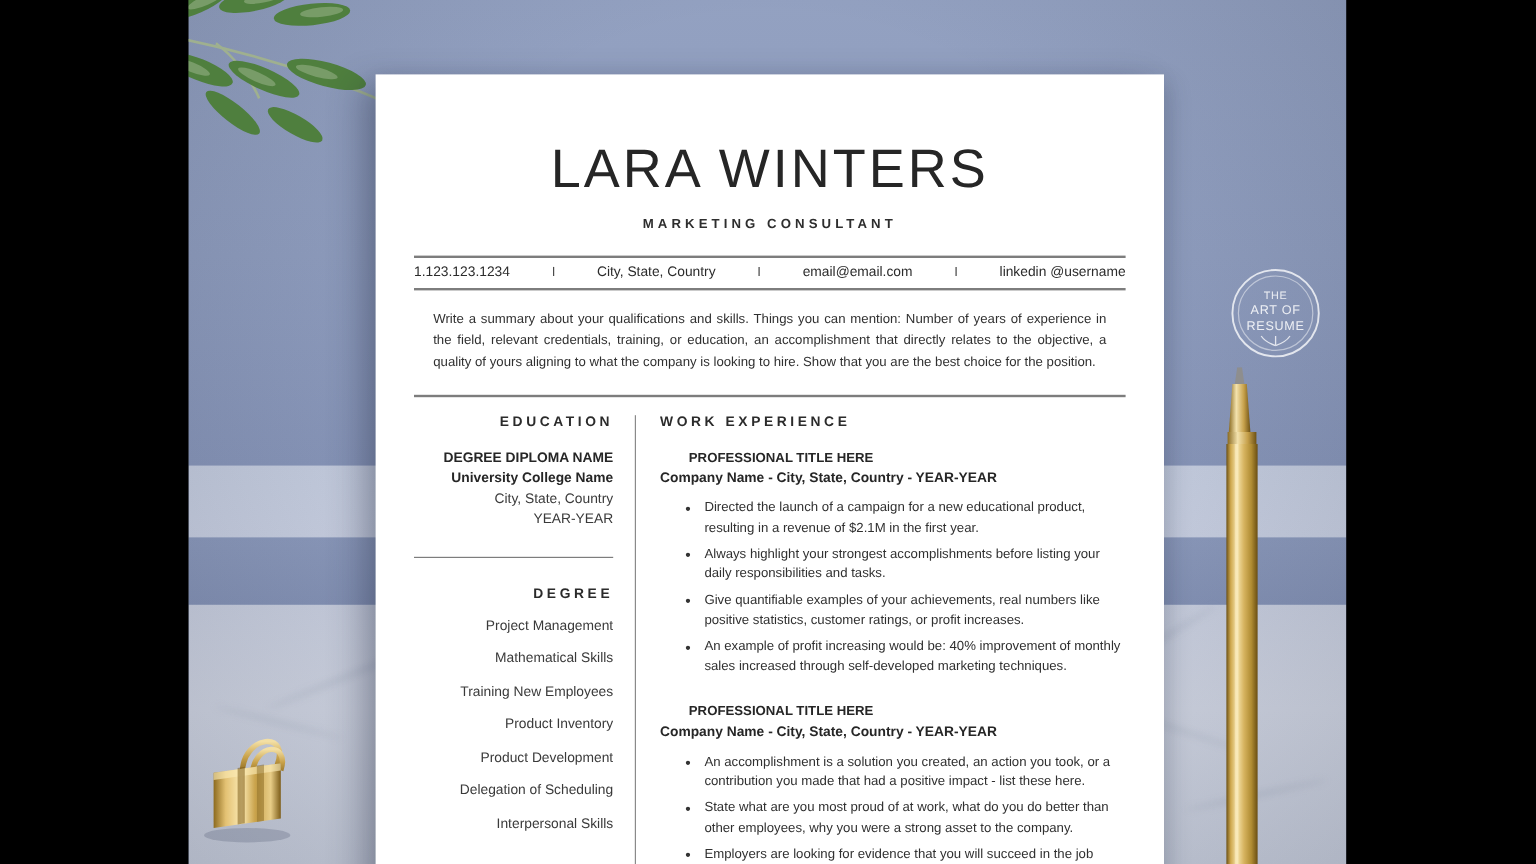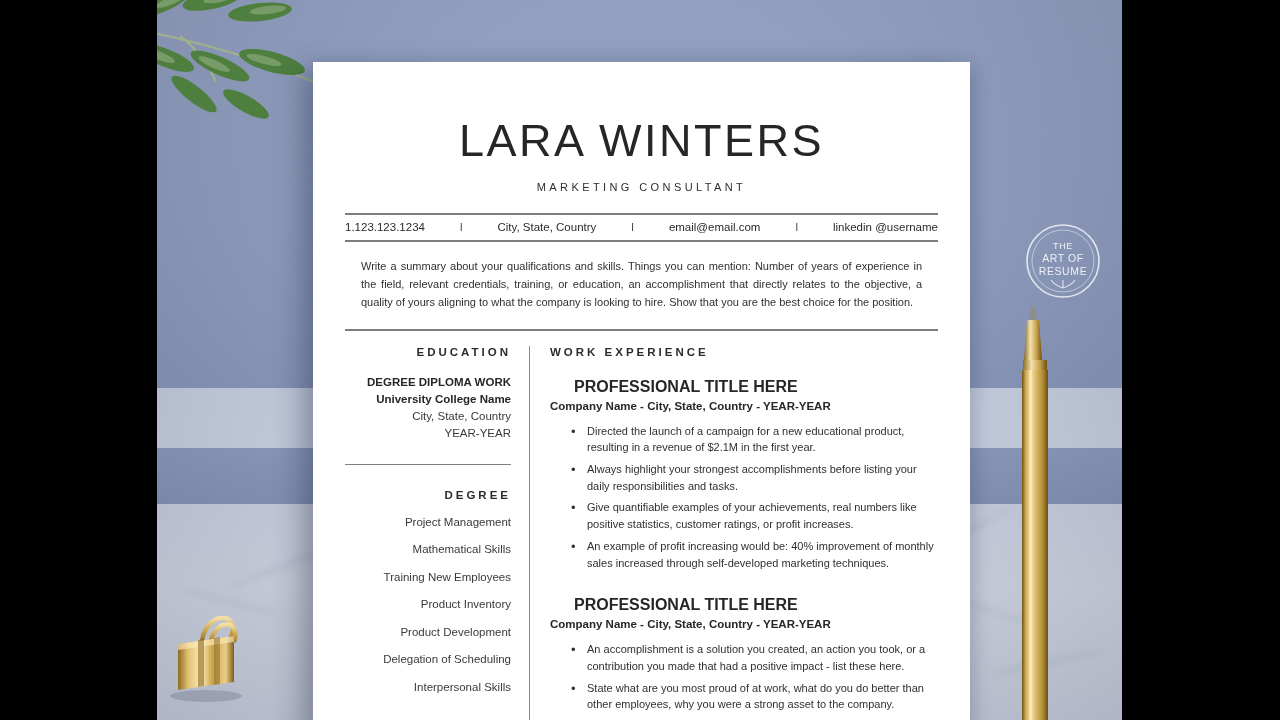--- a/index.html
+++ b/index.html
@@ -160,7 +160,7 @@
   .subtitle {
     text-align: center;
     font-size: 11px;
-    font-weight: 400;
+    font-weight: 700;
     letter-spacing: 3.4px;
     color: #2e2e2e;
     margin: 14px 0 0 0;

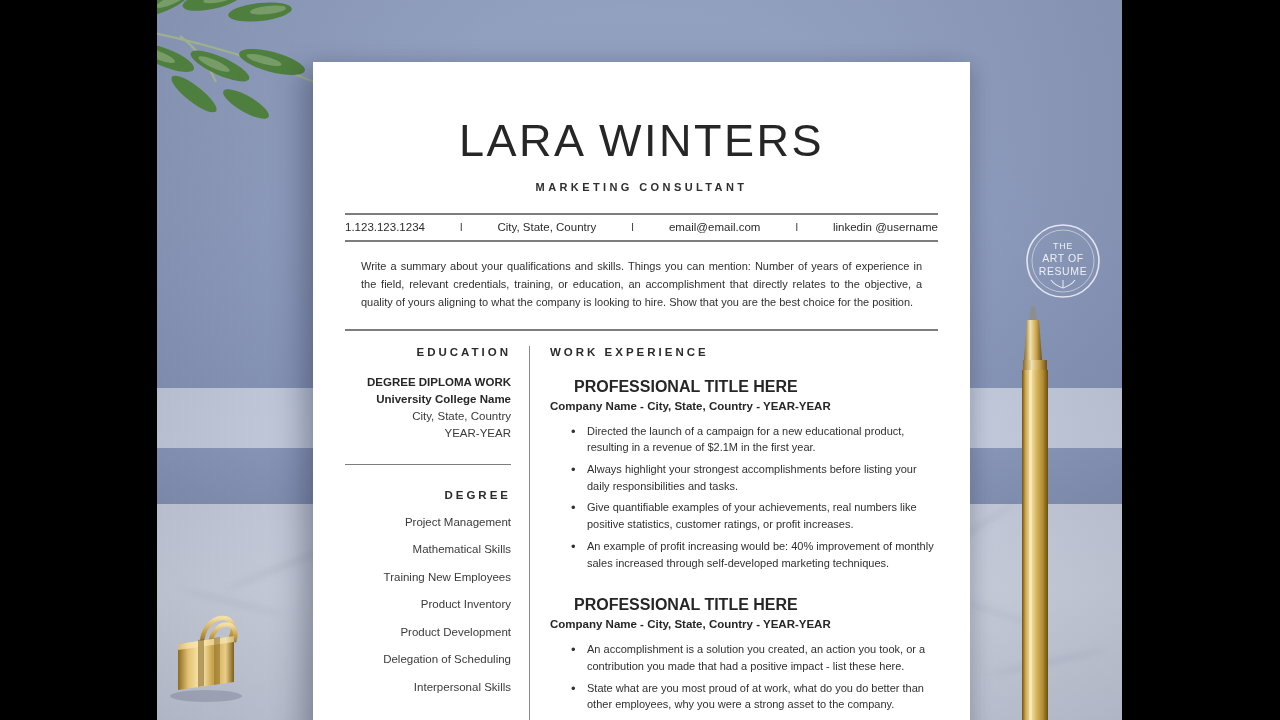--- a/index.html
+++ b/index.html
@@ -443,7 +443,7 @@
 
         <div class="col-left">
           <div class="sec-title-right">EDUCATION</div>
-          <div class="edu-line-strong">DEGREE DIPLOMA WORK</div>
+          <div class="edu-line-strong">DEGREE DIPLOMA NAME</div>
           <div class="edu-line-strong">University College Name</div>
           <div class="edu-line">City, State, Country</div>
           <div class="edu-line">YEAR-YEAR</div>

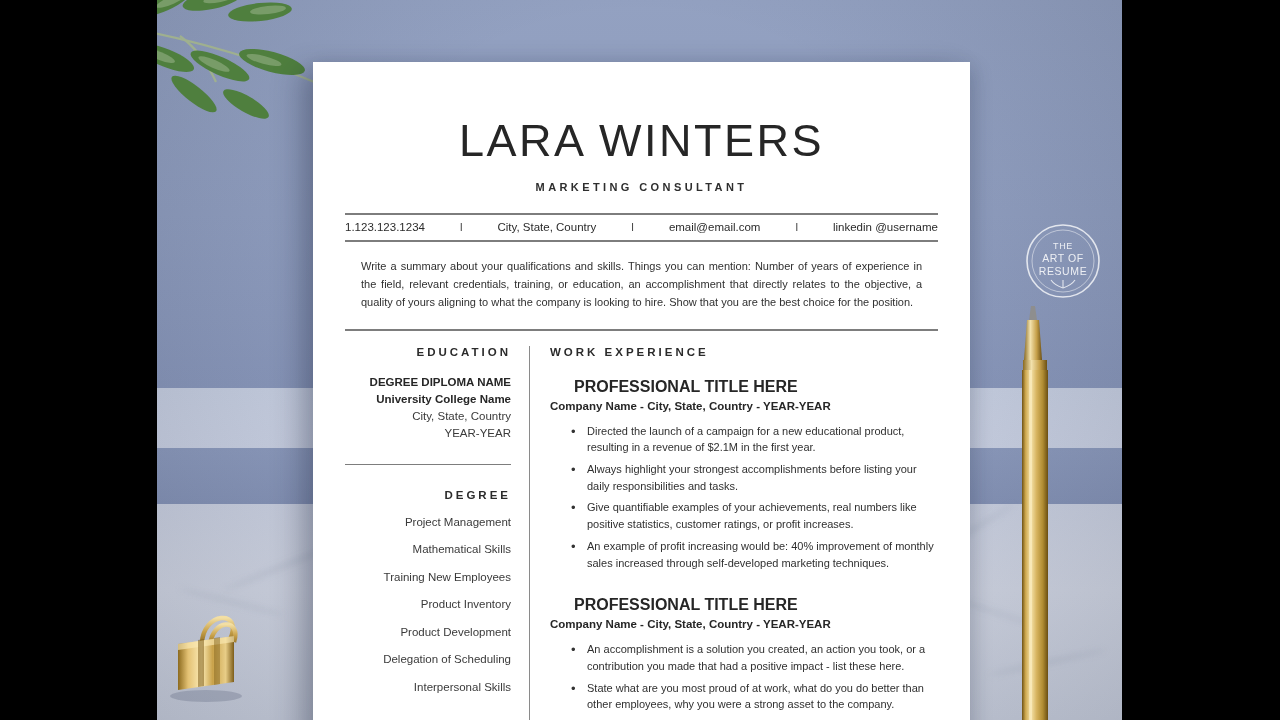--- a/index.html
+++ b/index.html
@@ -274,7 +274,7 @@
   .job { margin-bottom: 4px; }
   .job + .job { margin-top: 22px; }
   .job-title {
-    font-size: 16px;
+    font-size: 11px;
     font-weight: 700;
     color: #262626;
     line-height: 1.45;

